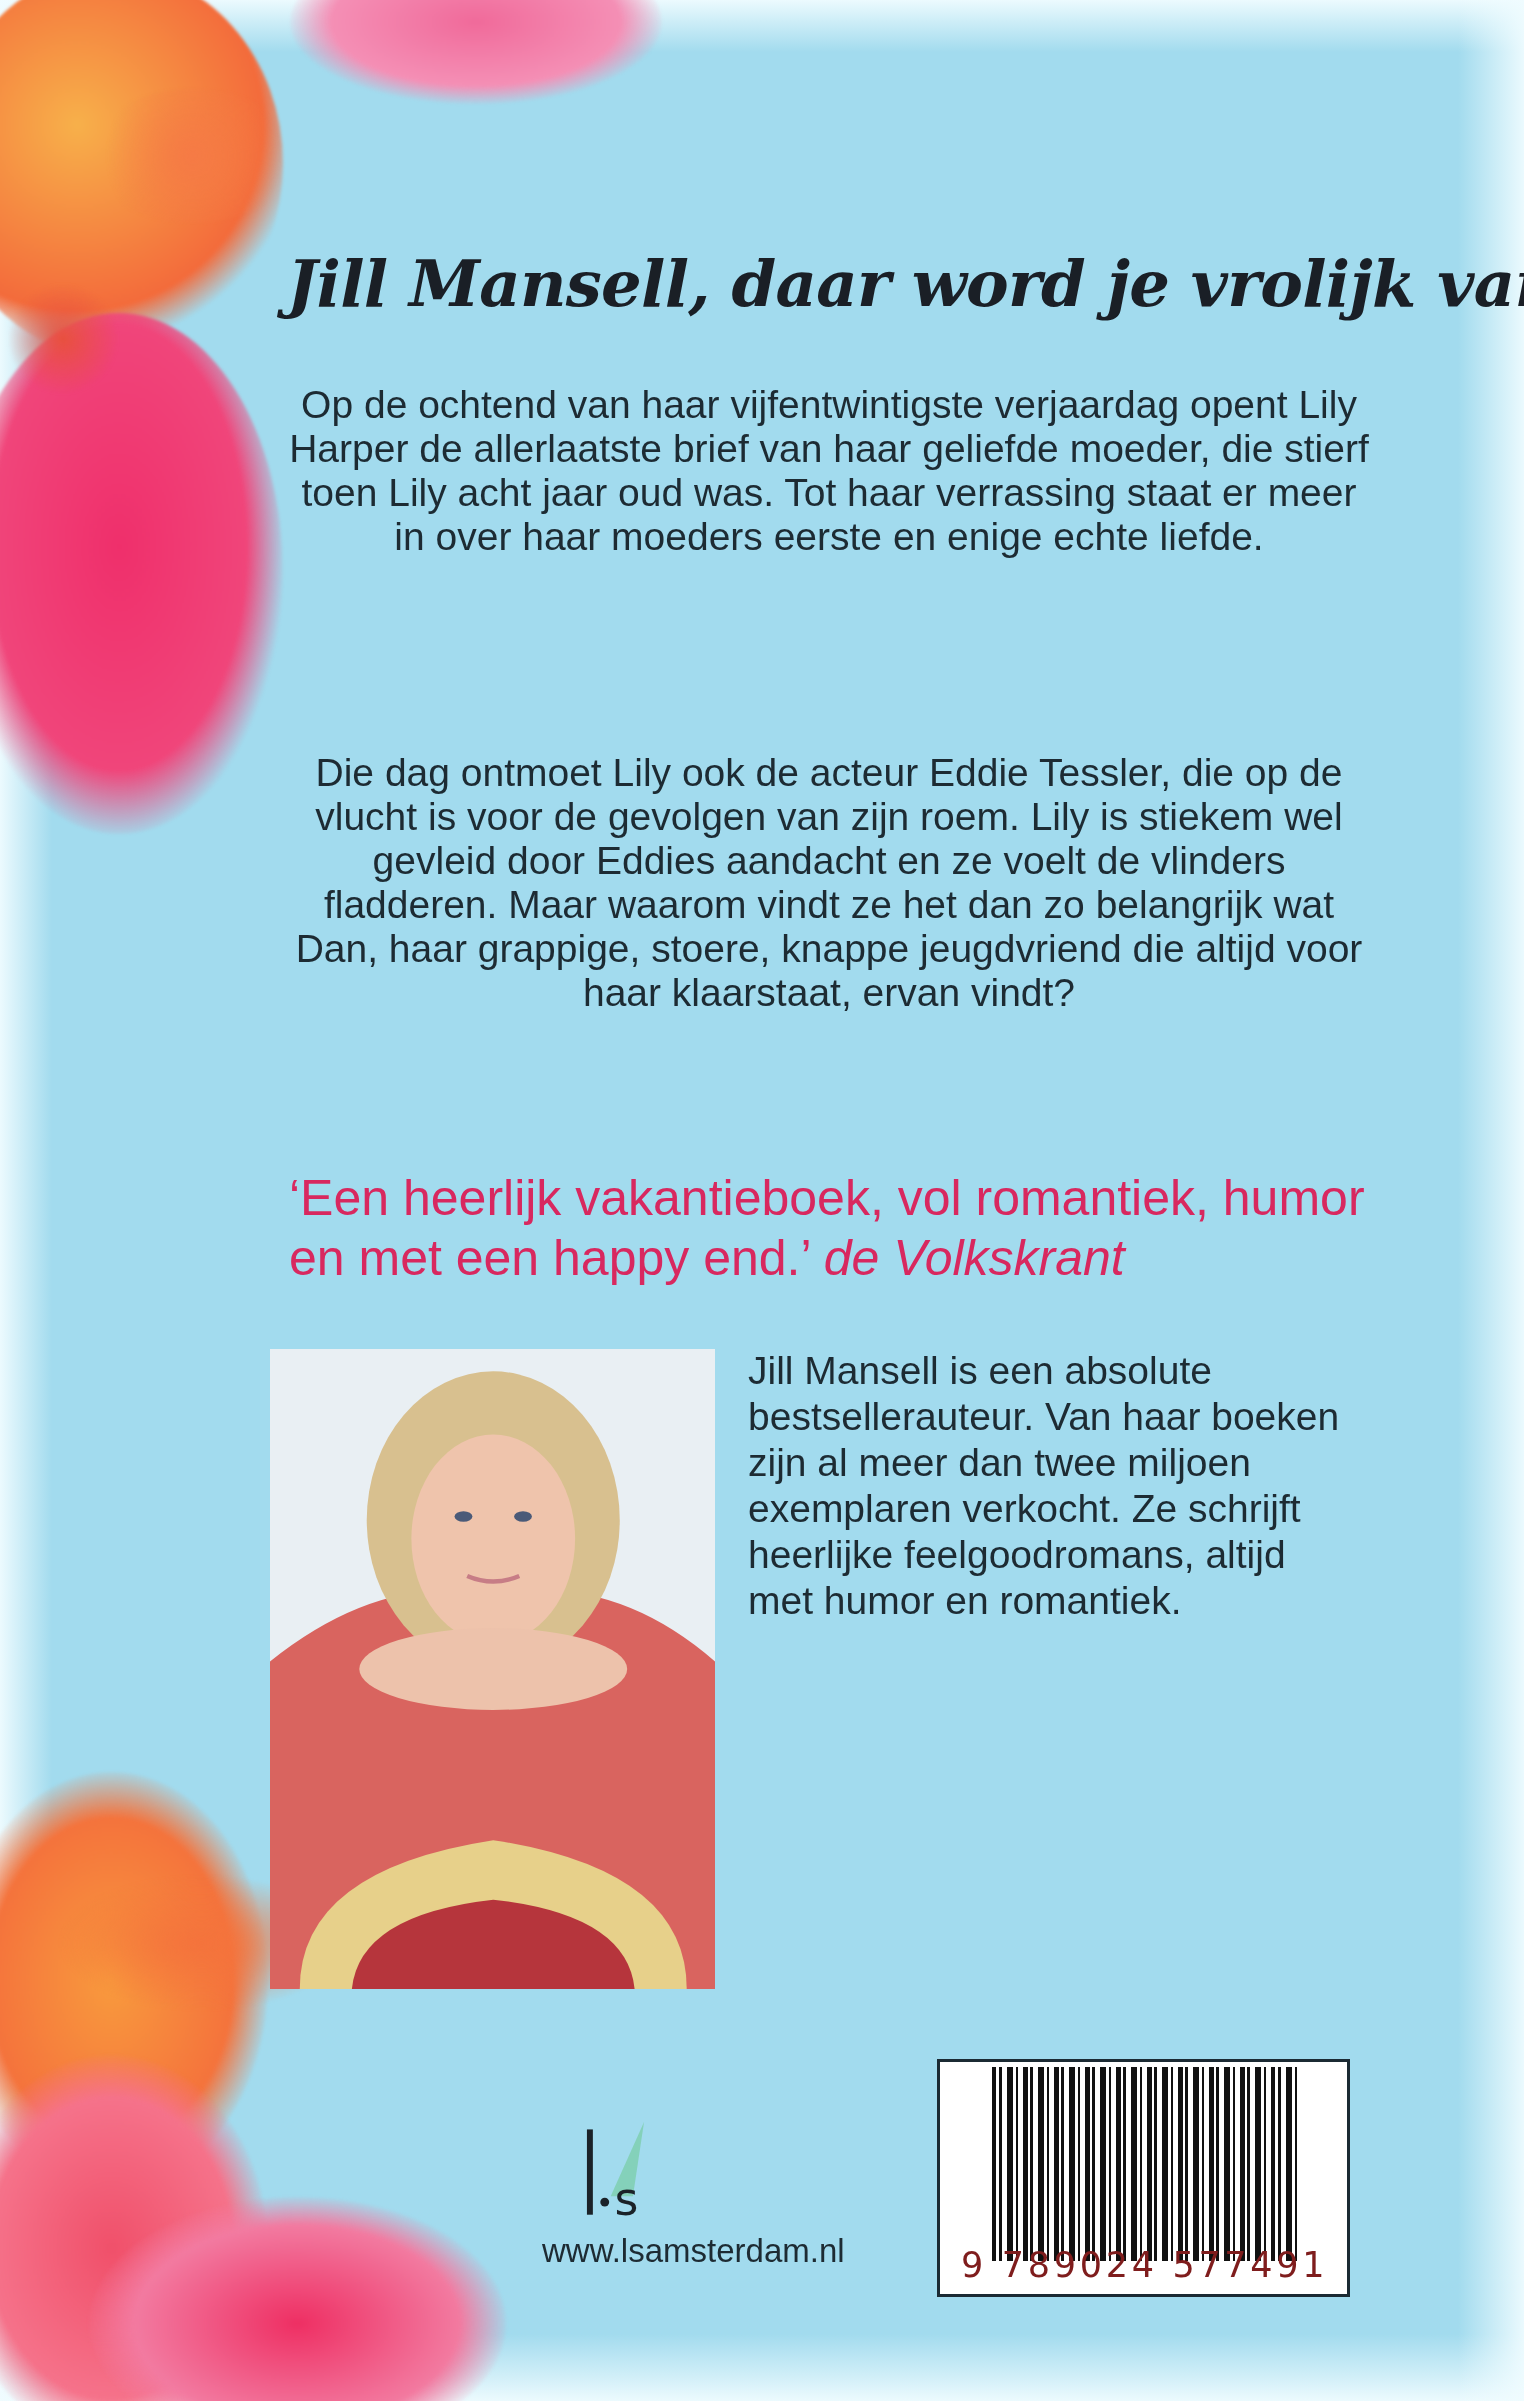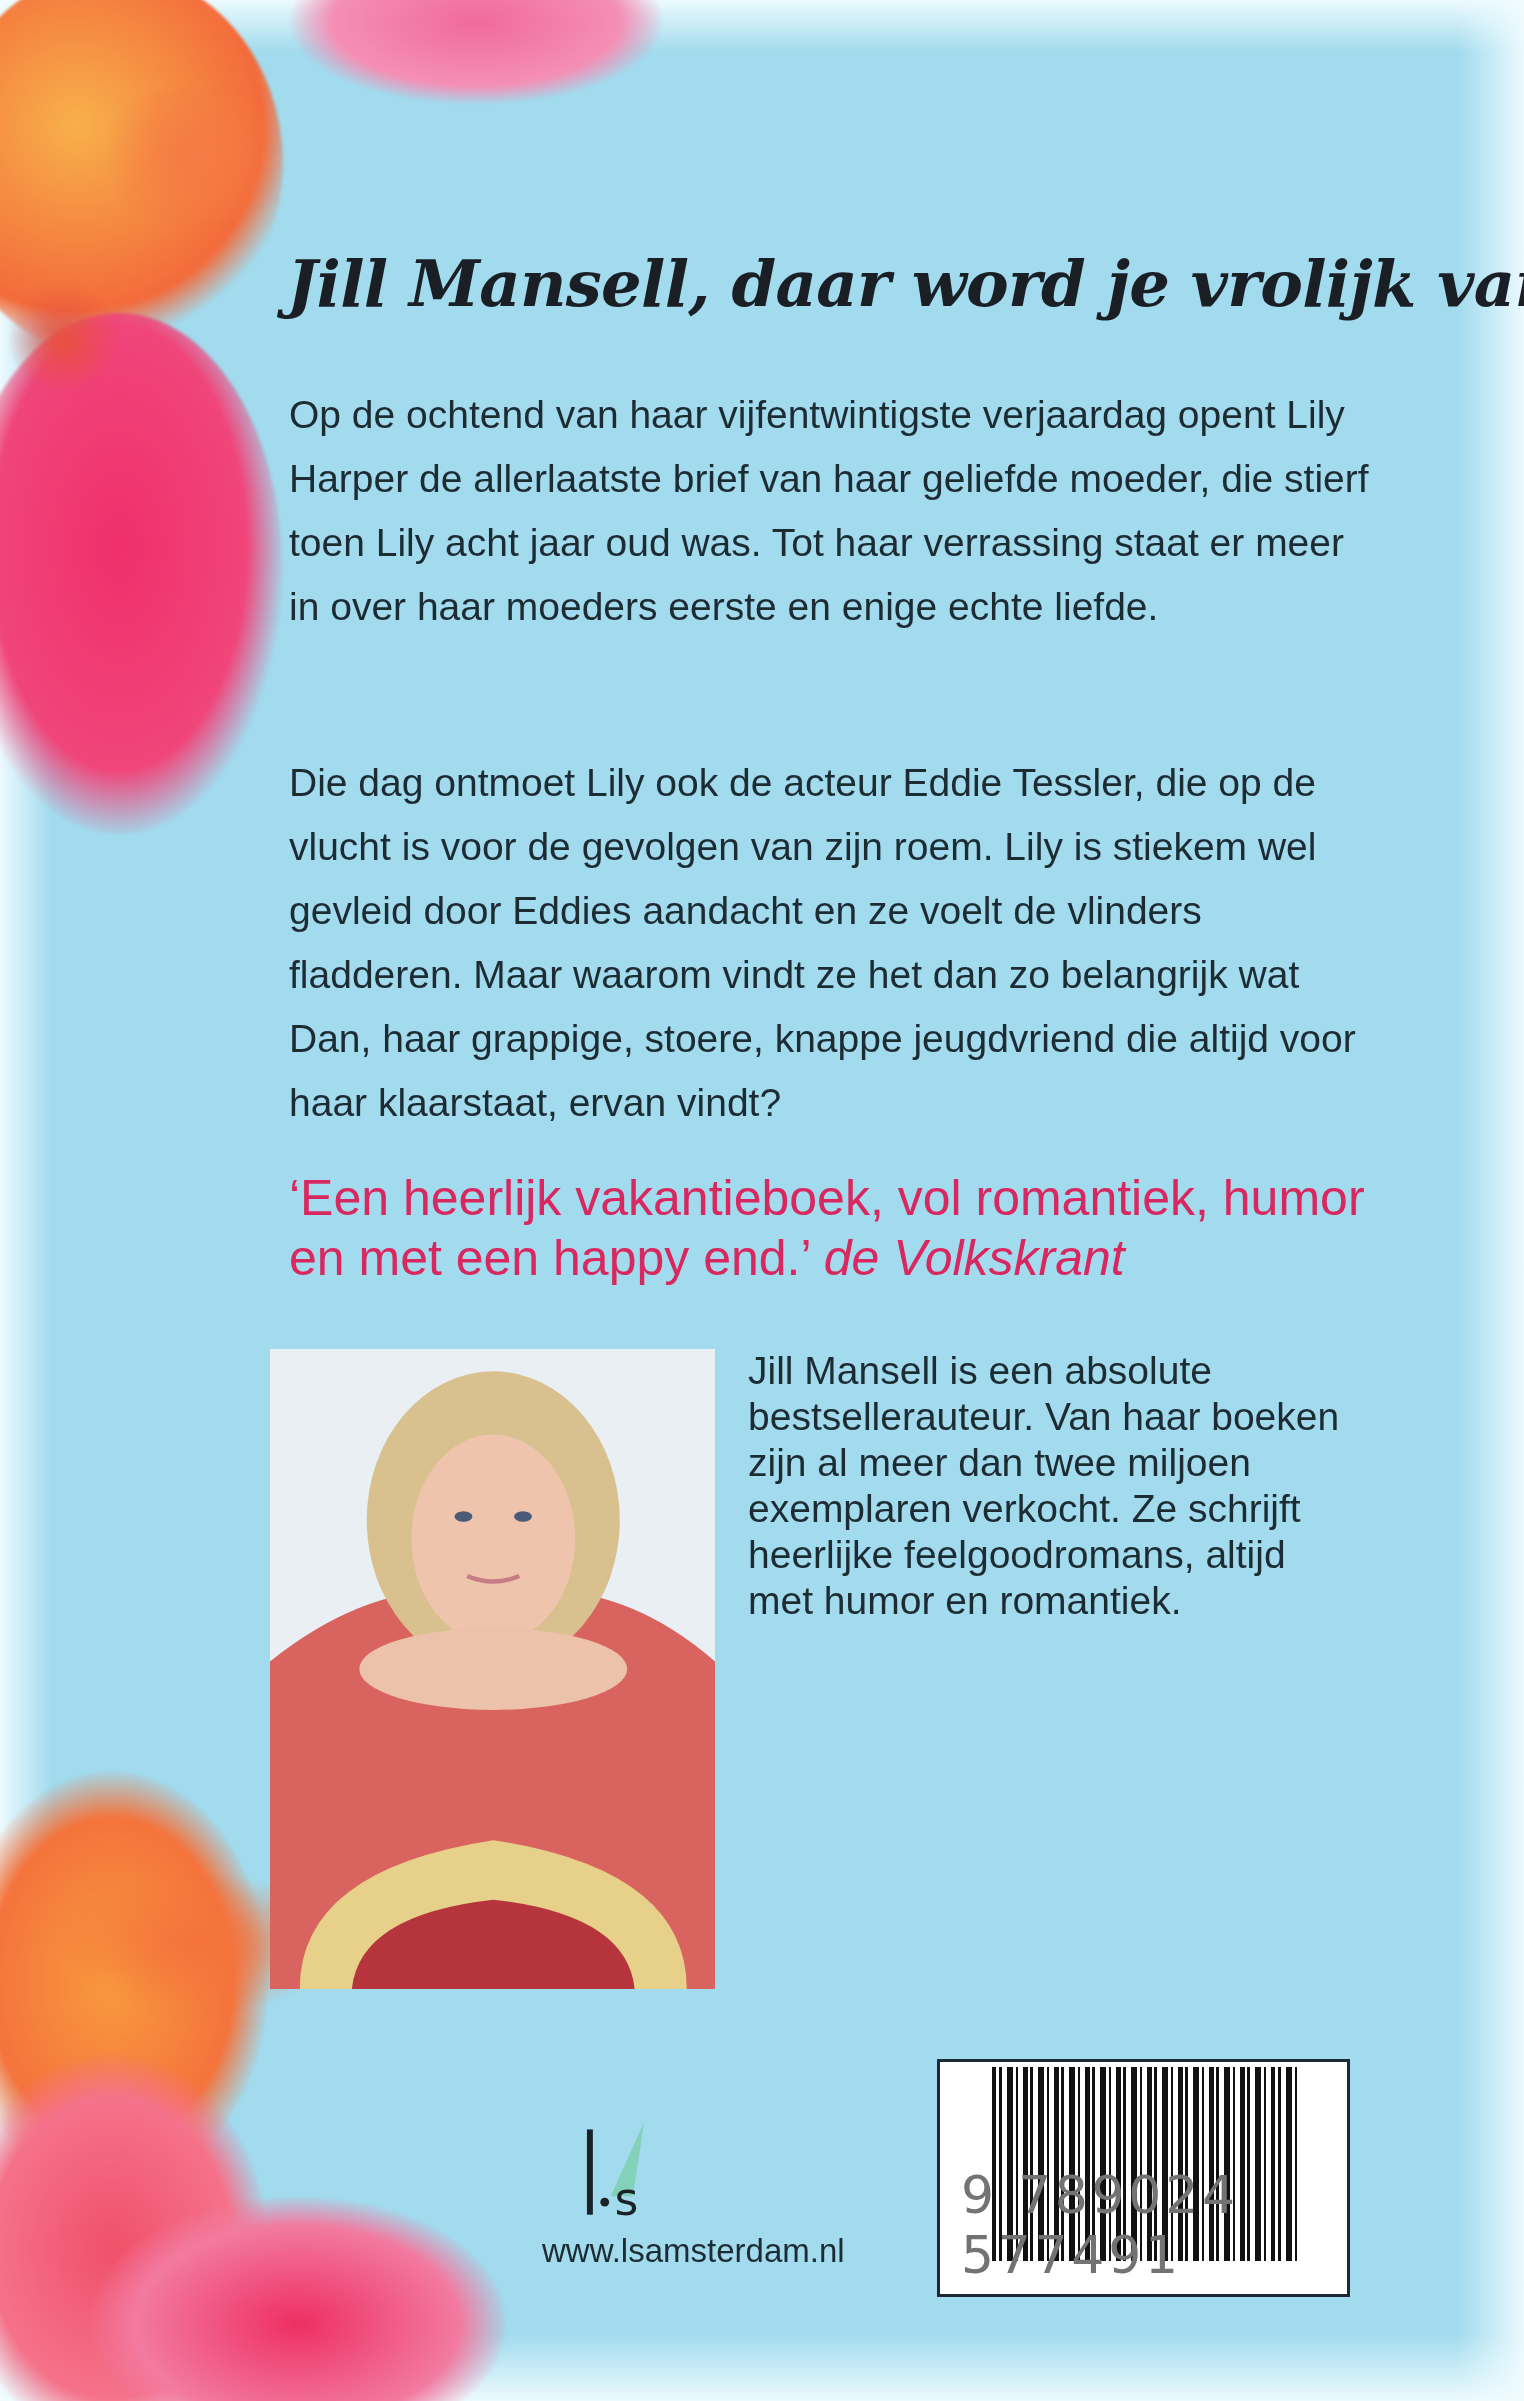--- a/index.html
+++ b/index.html
@@ -25,7 +25,7 @@
   }
   .para {
     position:absolute; left:289px; width:1080px;
-    font-size:39px; line-height:64px; color:#1d2b33; margin:0;
+    font-size:39px; line-height:44px; color:#1d2b33; margin:0;text-align:center;
   }
   .quote {
     position:absolute; left:289px; top:1168px; width:1080px;

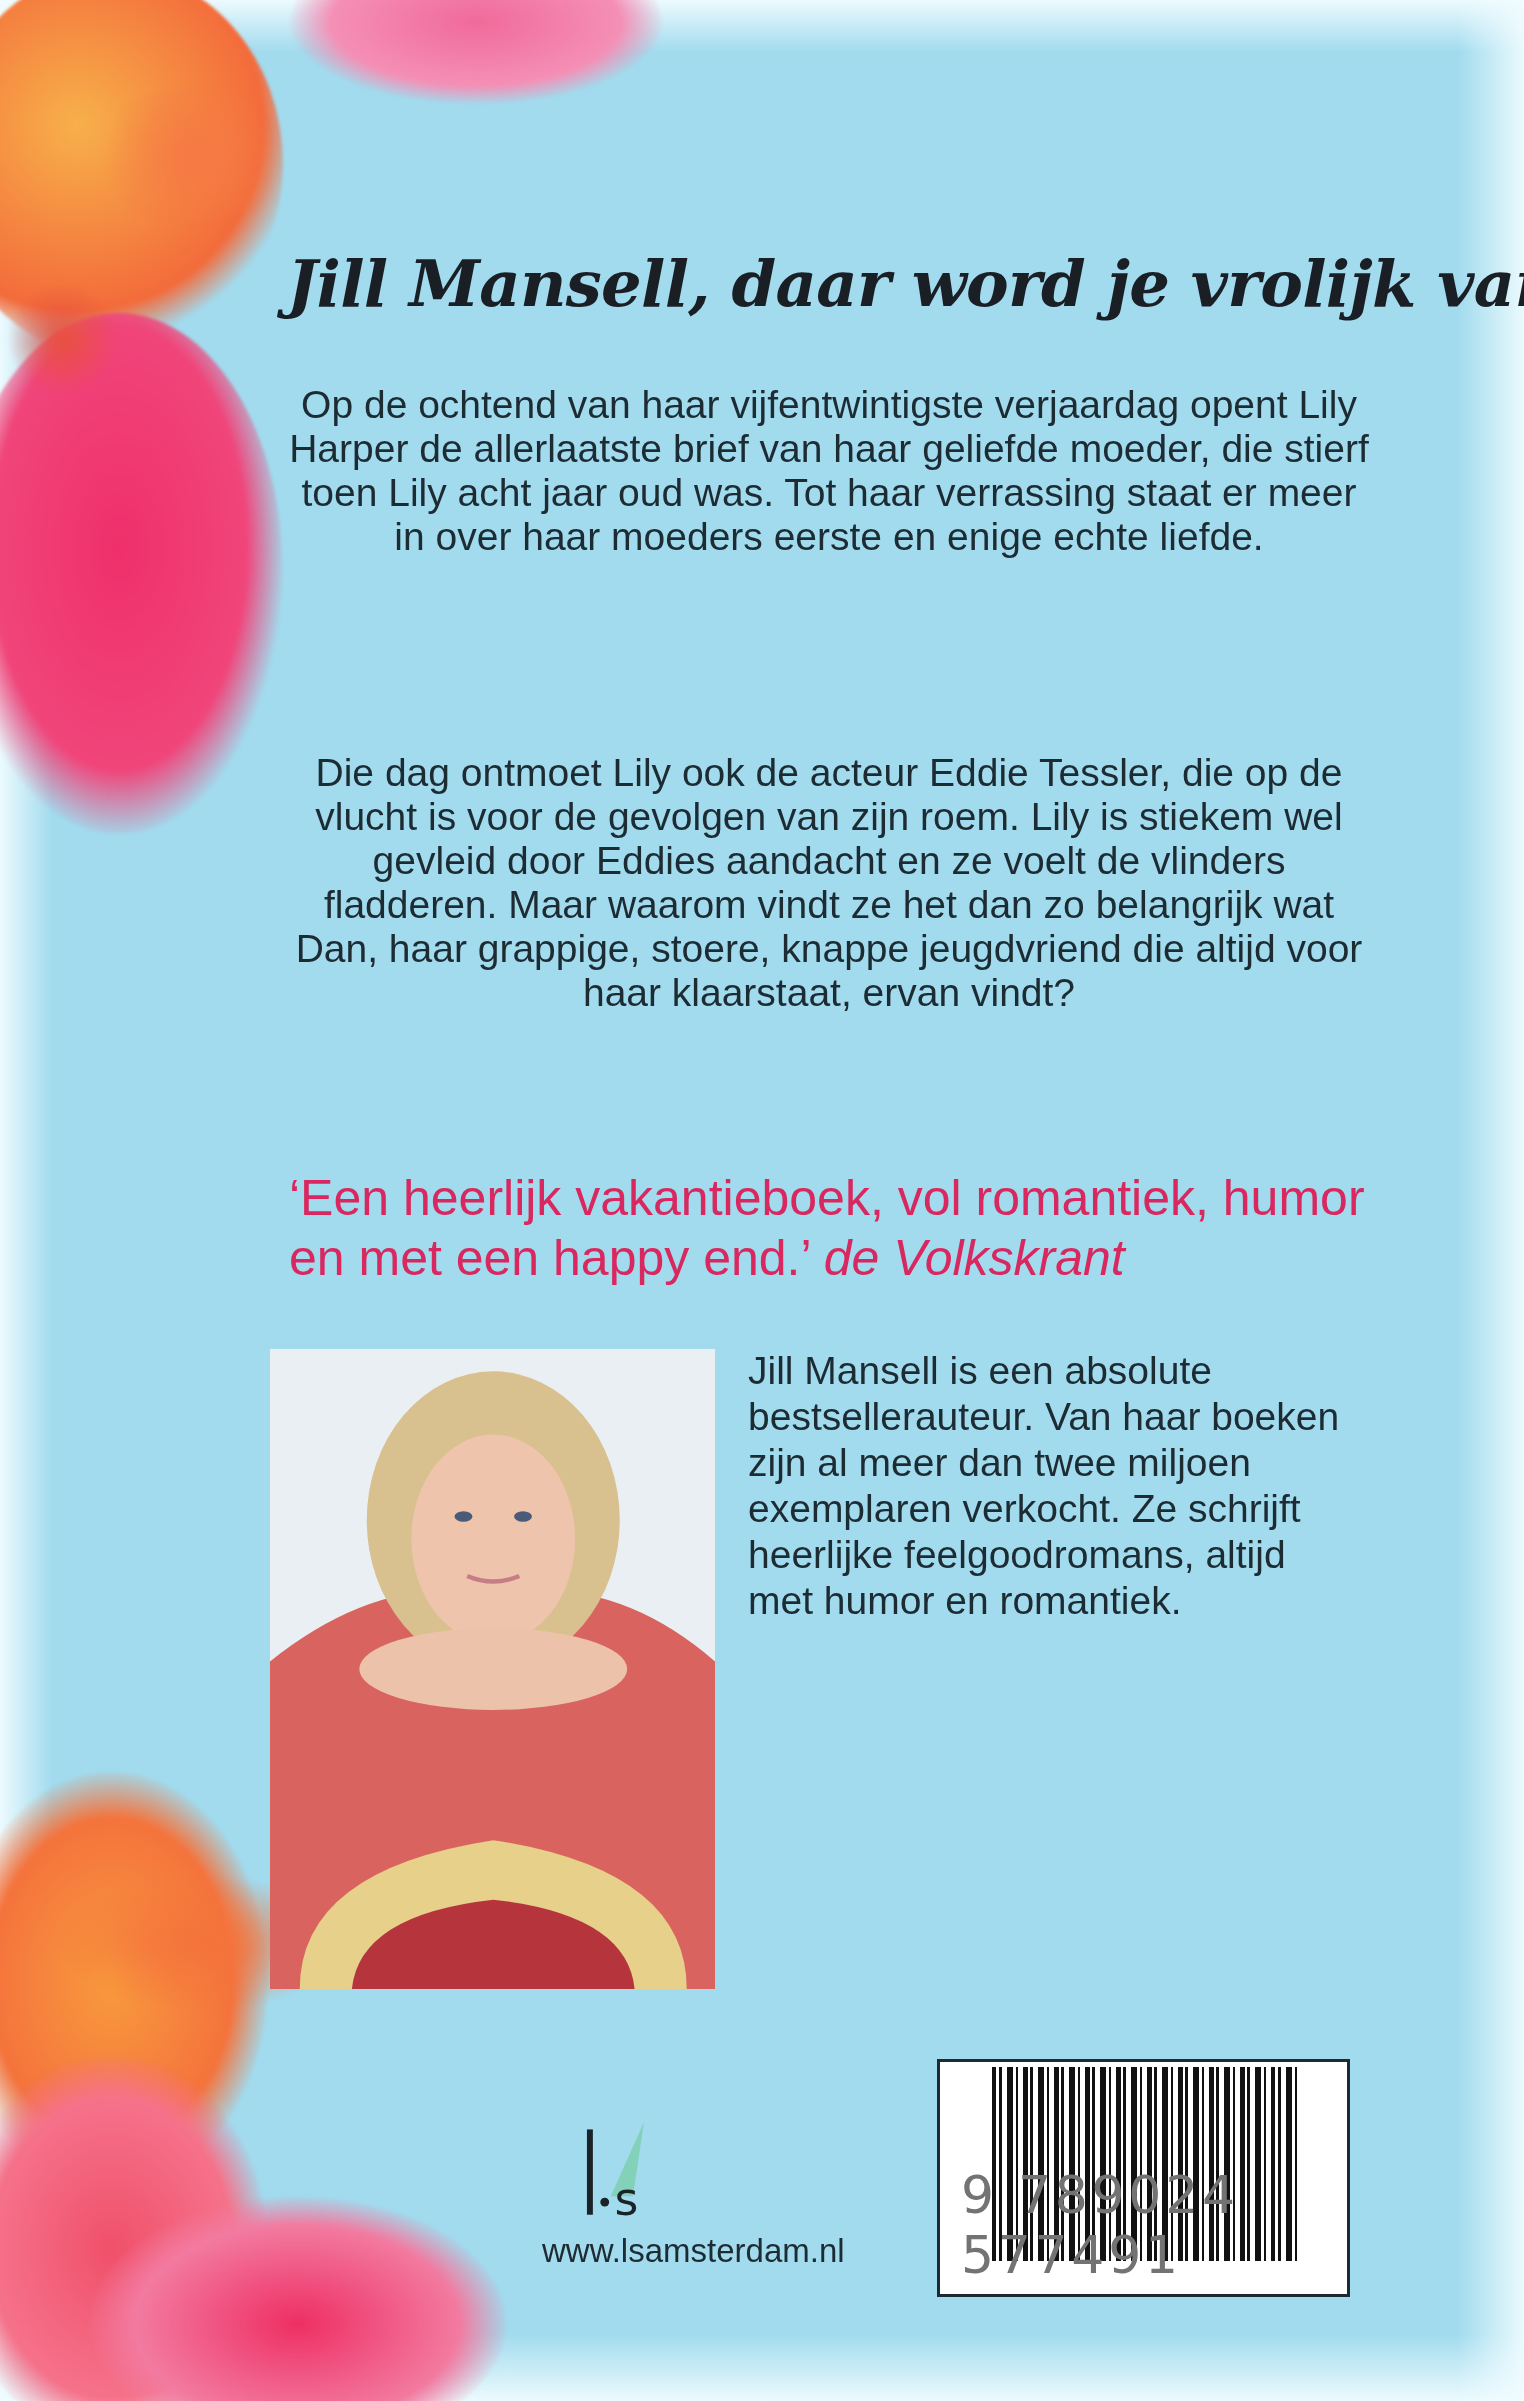--- a/index.html
+++ b/index.html
@@ -47,7 +47,7 @@
   .bars { position:absolute; left:52px; top:4.5px; width:305px; height:194px; display:flex; }
   .barcode-num {
     position:absolute; left:21px; bottom:9px; font-family:"DejaVu Sans", sans-serif;
-    font-size:52px; letter-spacing:3.7px; color:#737373;
+    font-size:35px; letter-spacing:3.7px; color:#7f1d1d;
   }
   .logo { position:absolute; left:581px; top:2107px; width:89px; height:119px; }
   .url {

